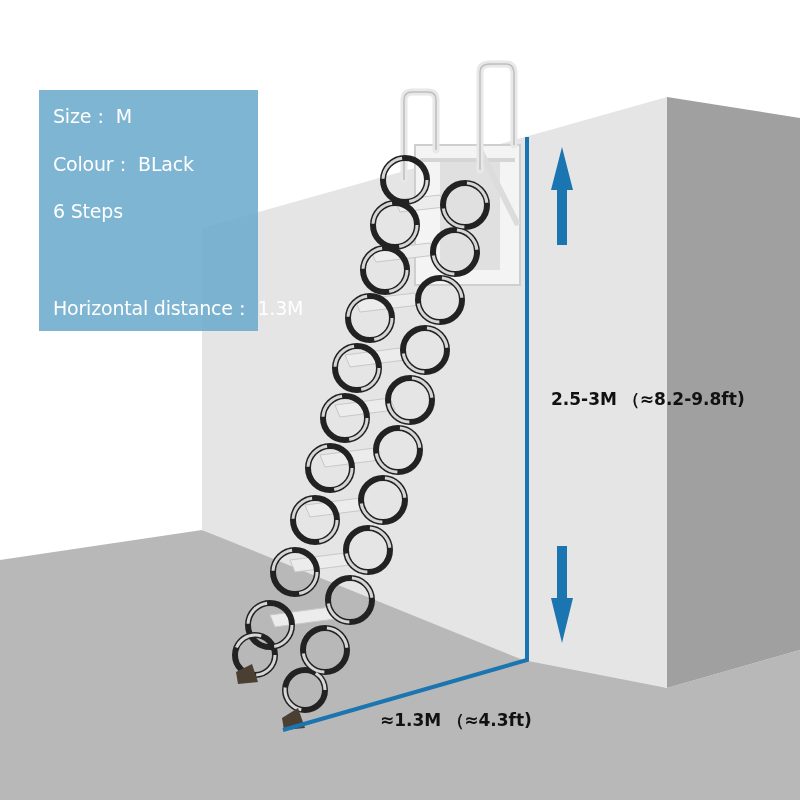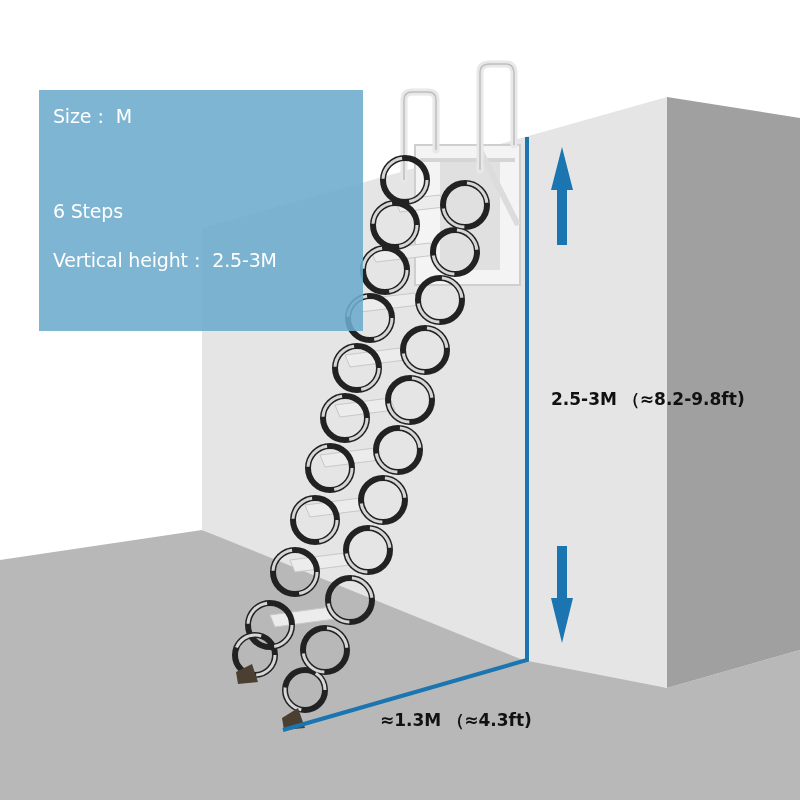--- a/index.html
+++ b/index.html
@@ -5,7 +5,7 @@
   html, body { margin:0; padding:0; }
   body { width:800px; height:800px; position:relative; overflow:hidden; background:#ffffff; font-family:"DejaVu Sans", sans-serif; }
   #scene { position:absolute; left:0; top:0; width:800px; height:800px; }
-  .info-panel { position:absolute; left:39px; top:90px; width:324px; height:241px; background:rgba(108,171,205,0.88); color:#ffffff; box-sizing:border-box; padding-left:14px; }
+  .info-panel { position:absolute; left:39px; top:90px; width:219px; height:241px; background:rgba(108,171,205,0.88); color:#ffffff; box-sizing:border-box; padding-left:14px; }
   .info-line { position:absolute; left:14px; font-size:19px; font-family:"DejaVu Sans", sans-serif; white-space:nowrap; letter-spacing:-0.2px; }
   .dim-label { position:absolute; font-weight:bold; font-size:17px; color:#111; font-family:"DejaVu Sans", sans-serif; white-space:nowrap; }
 </style>

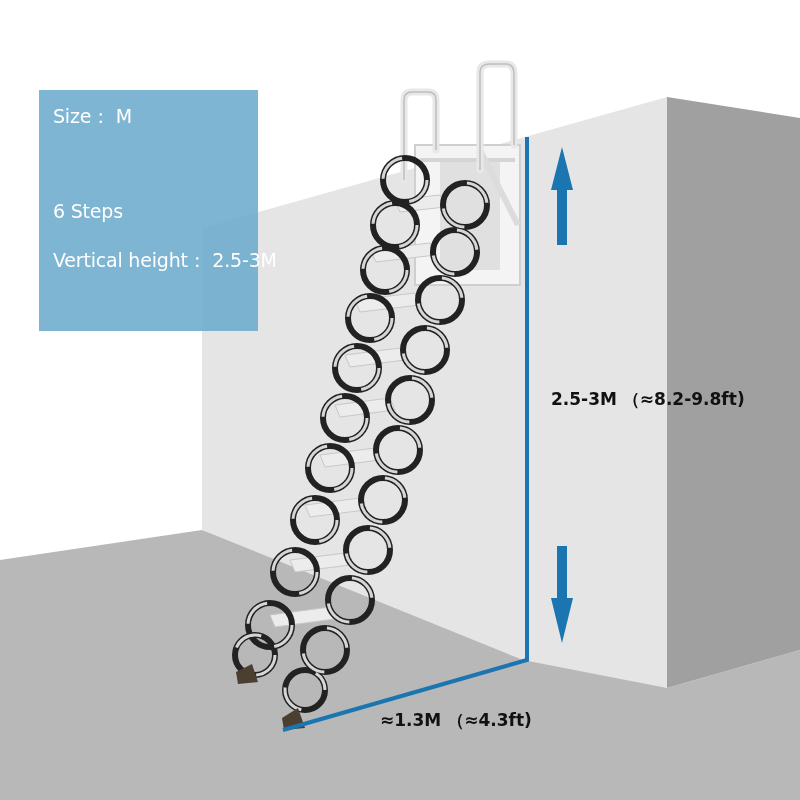--- a/index.html
+++ b/index.html
@@ -120,6 +120,7 @@
 
 <div class="info-panel">
   <div class="info-line" style="top:14px">Size： M</div>
+  <div class="info-line" style="top:62px">Colour： BLack</div>
   <div class="info-line" style="top:110px">6 Steps</div>
   <div class="info-line" style="top:158px">Vertical height： 2.5-3M</div>
 </div>

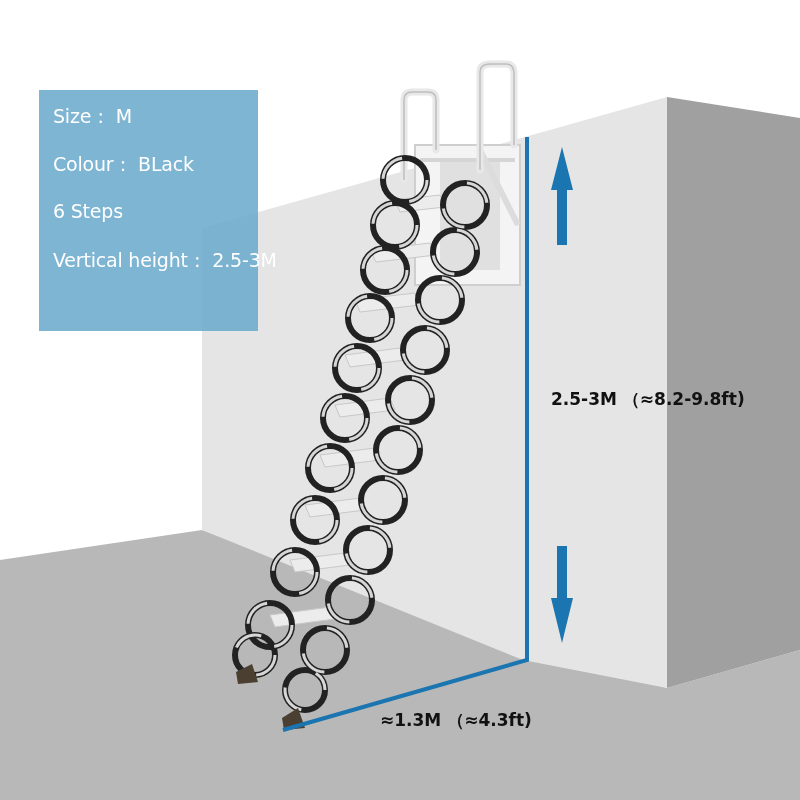--- a/index.html
+++ b/index.html
@@ -122,7 +122,6 @@
   <div class="info-line" style="top:14px">Size： M</div>
   <div class="info-line" style="top:62px">Colour： BLack</div>
   <div class="info-line" style="top:110px">6 Steps</div>
-  <div class="info-line" style="top:158px">Vertical height： 2.5-3M</div>
 </div>
 
 <div class="dim-label" style="left:551px; top:388px;">2.5-3M （≈8.2-9.8ft)</div>

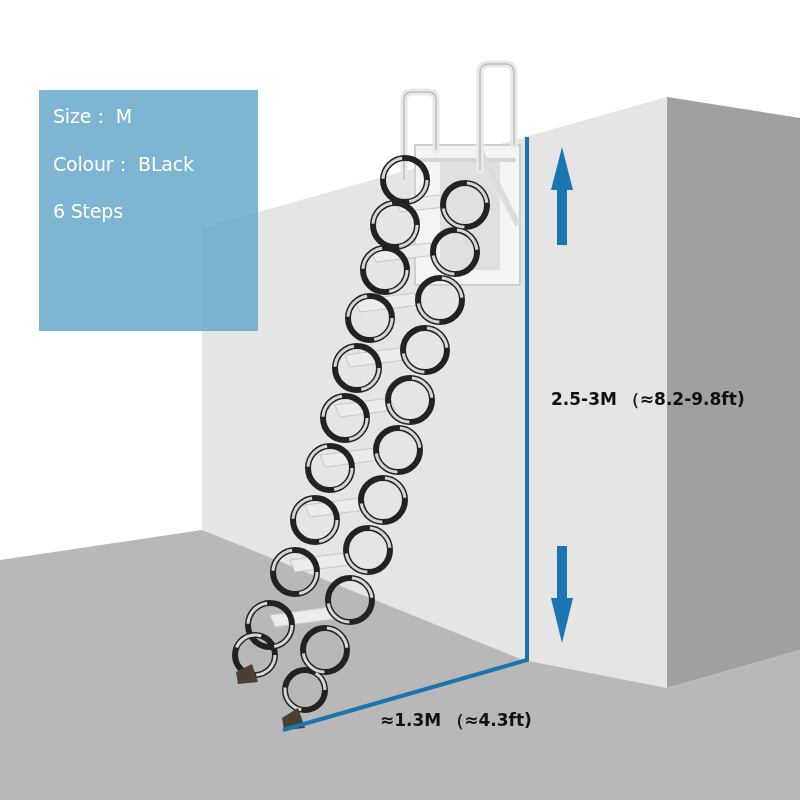--- a/index.html
+++ b/index.html
@@ -122,6 +122,7 @@
   <div class="info-line" style="top:14px">Size： M</div>
   <div class="info-line" style="top:62px">Colour： BLack</div>
   <div class="info-line" style="top:110px">6 Steps</div>
+  <div class="info-line" style="top:206px">Horizontal distance： 1.3M</div>
 </div>
 
 <div class="dim-label" style="left:551px; top:388px;">2.5-3M （≈8.2-9.8ft)</div>

